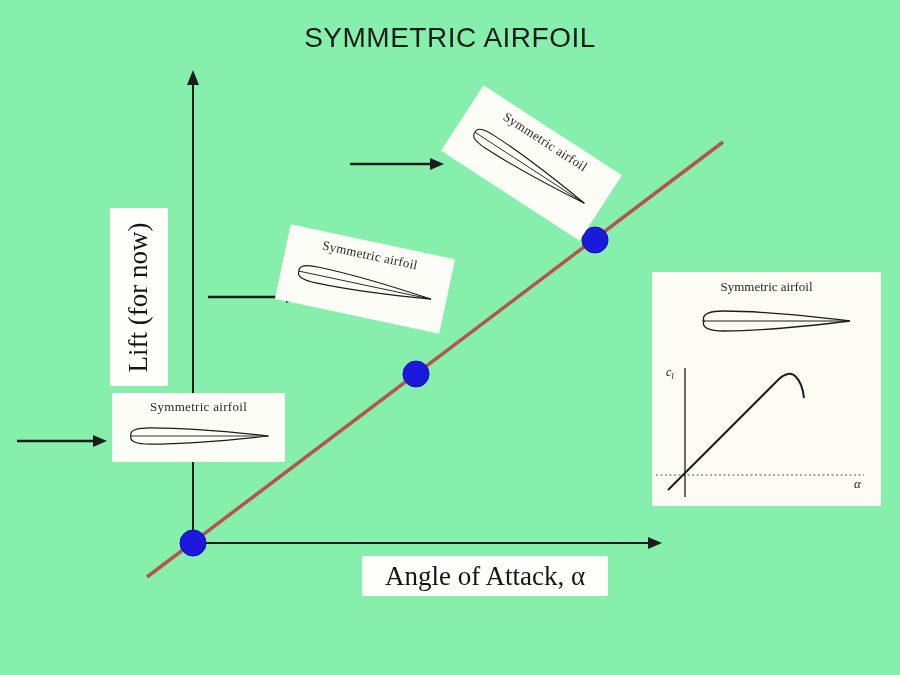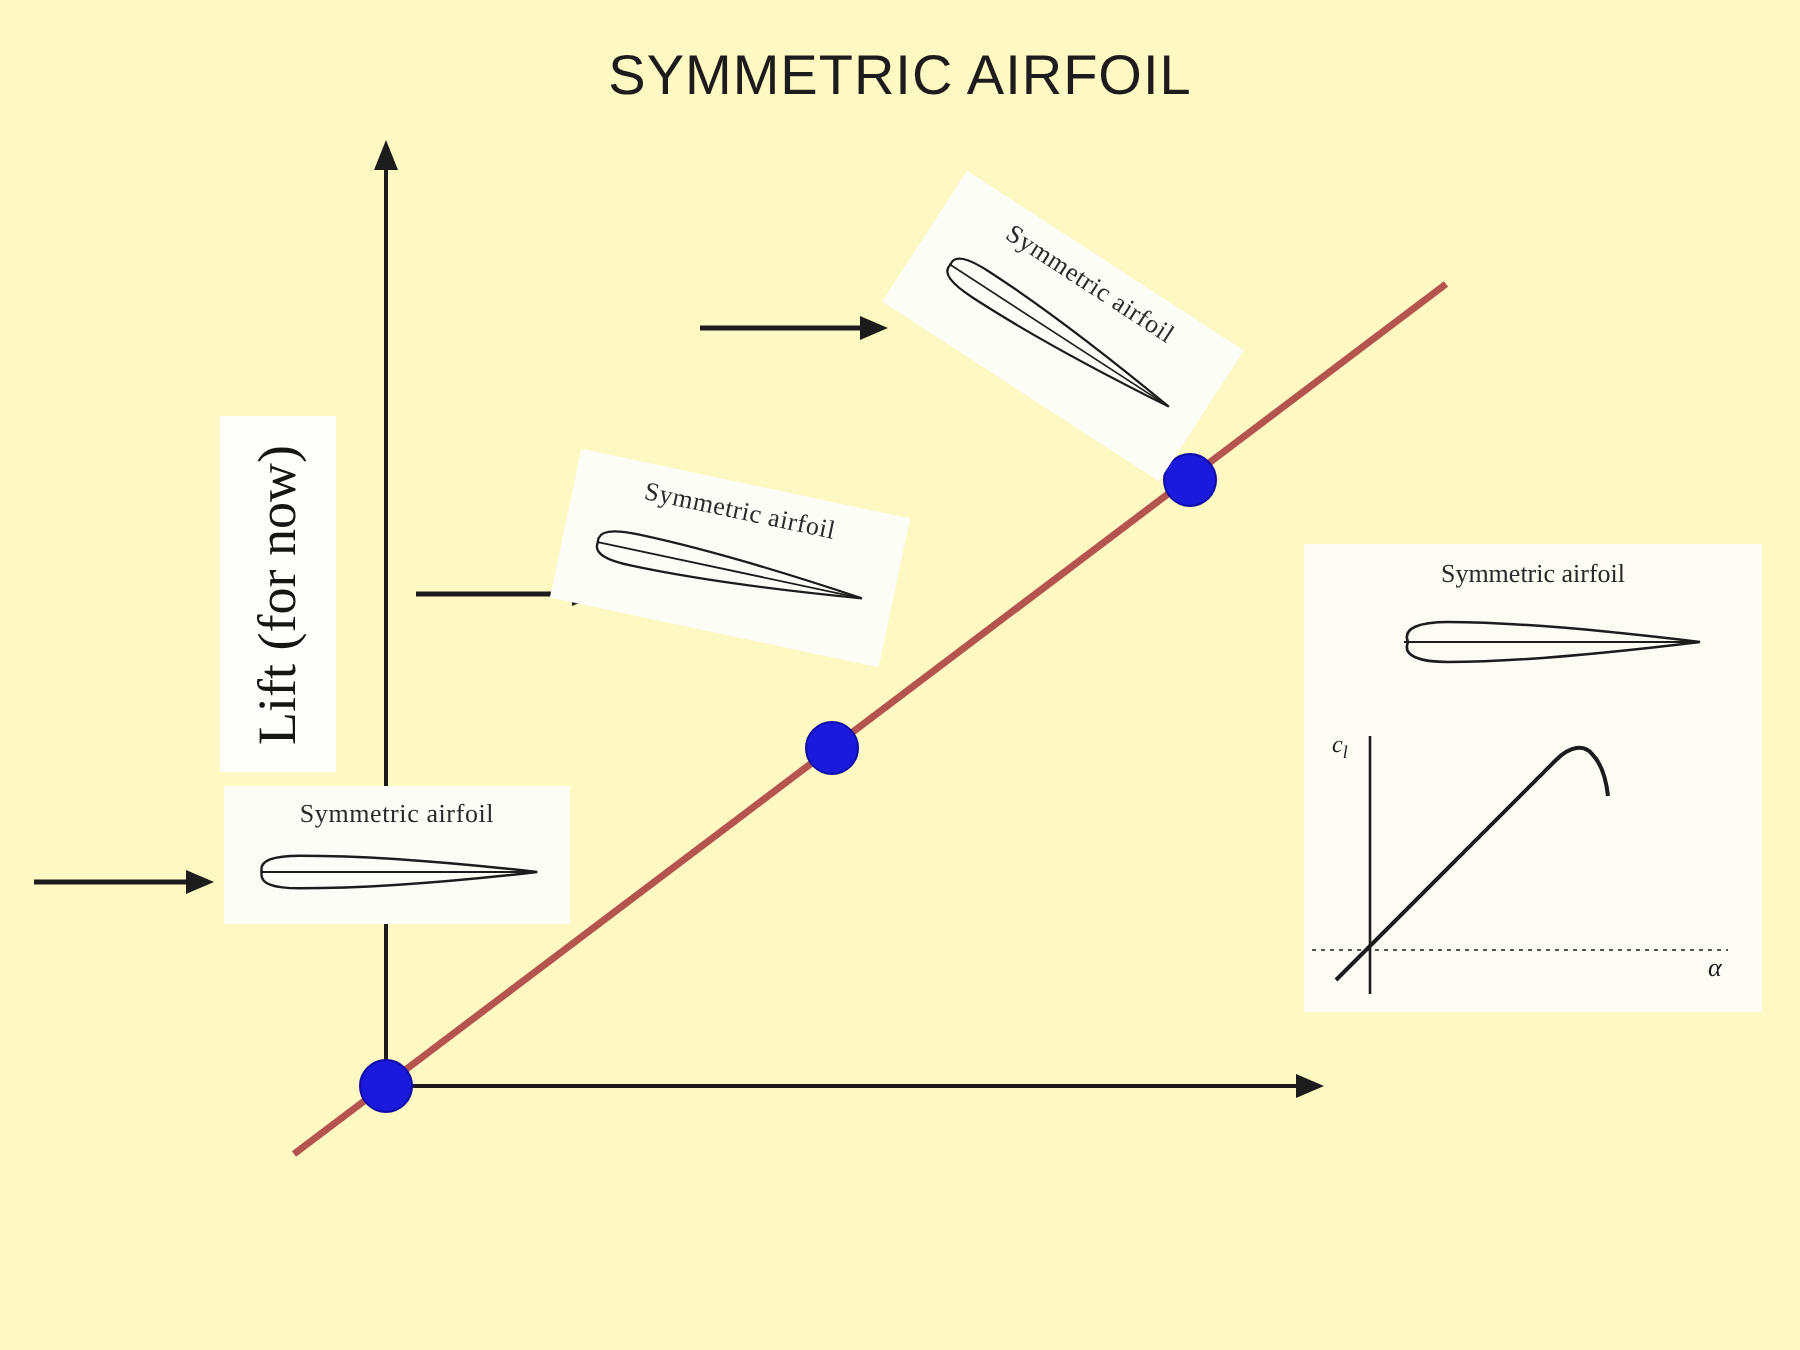--- a/index.html
+++ b/index.html
@@ -6,7 +6,7 @@
   .slide{
     position:relative;
     width:900px;height:675px;
-    background:#fef9c3;
+    background:#86efac;
     overflow:hidden;
     font-family:"Liberation Serif", serif;
   }

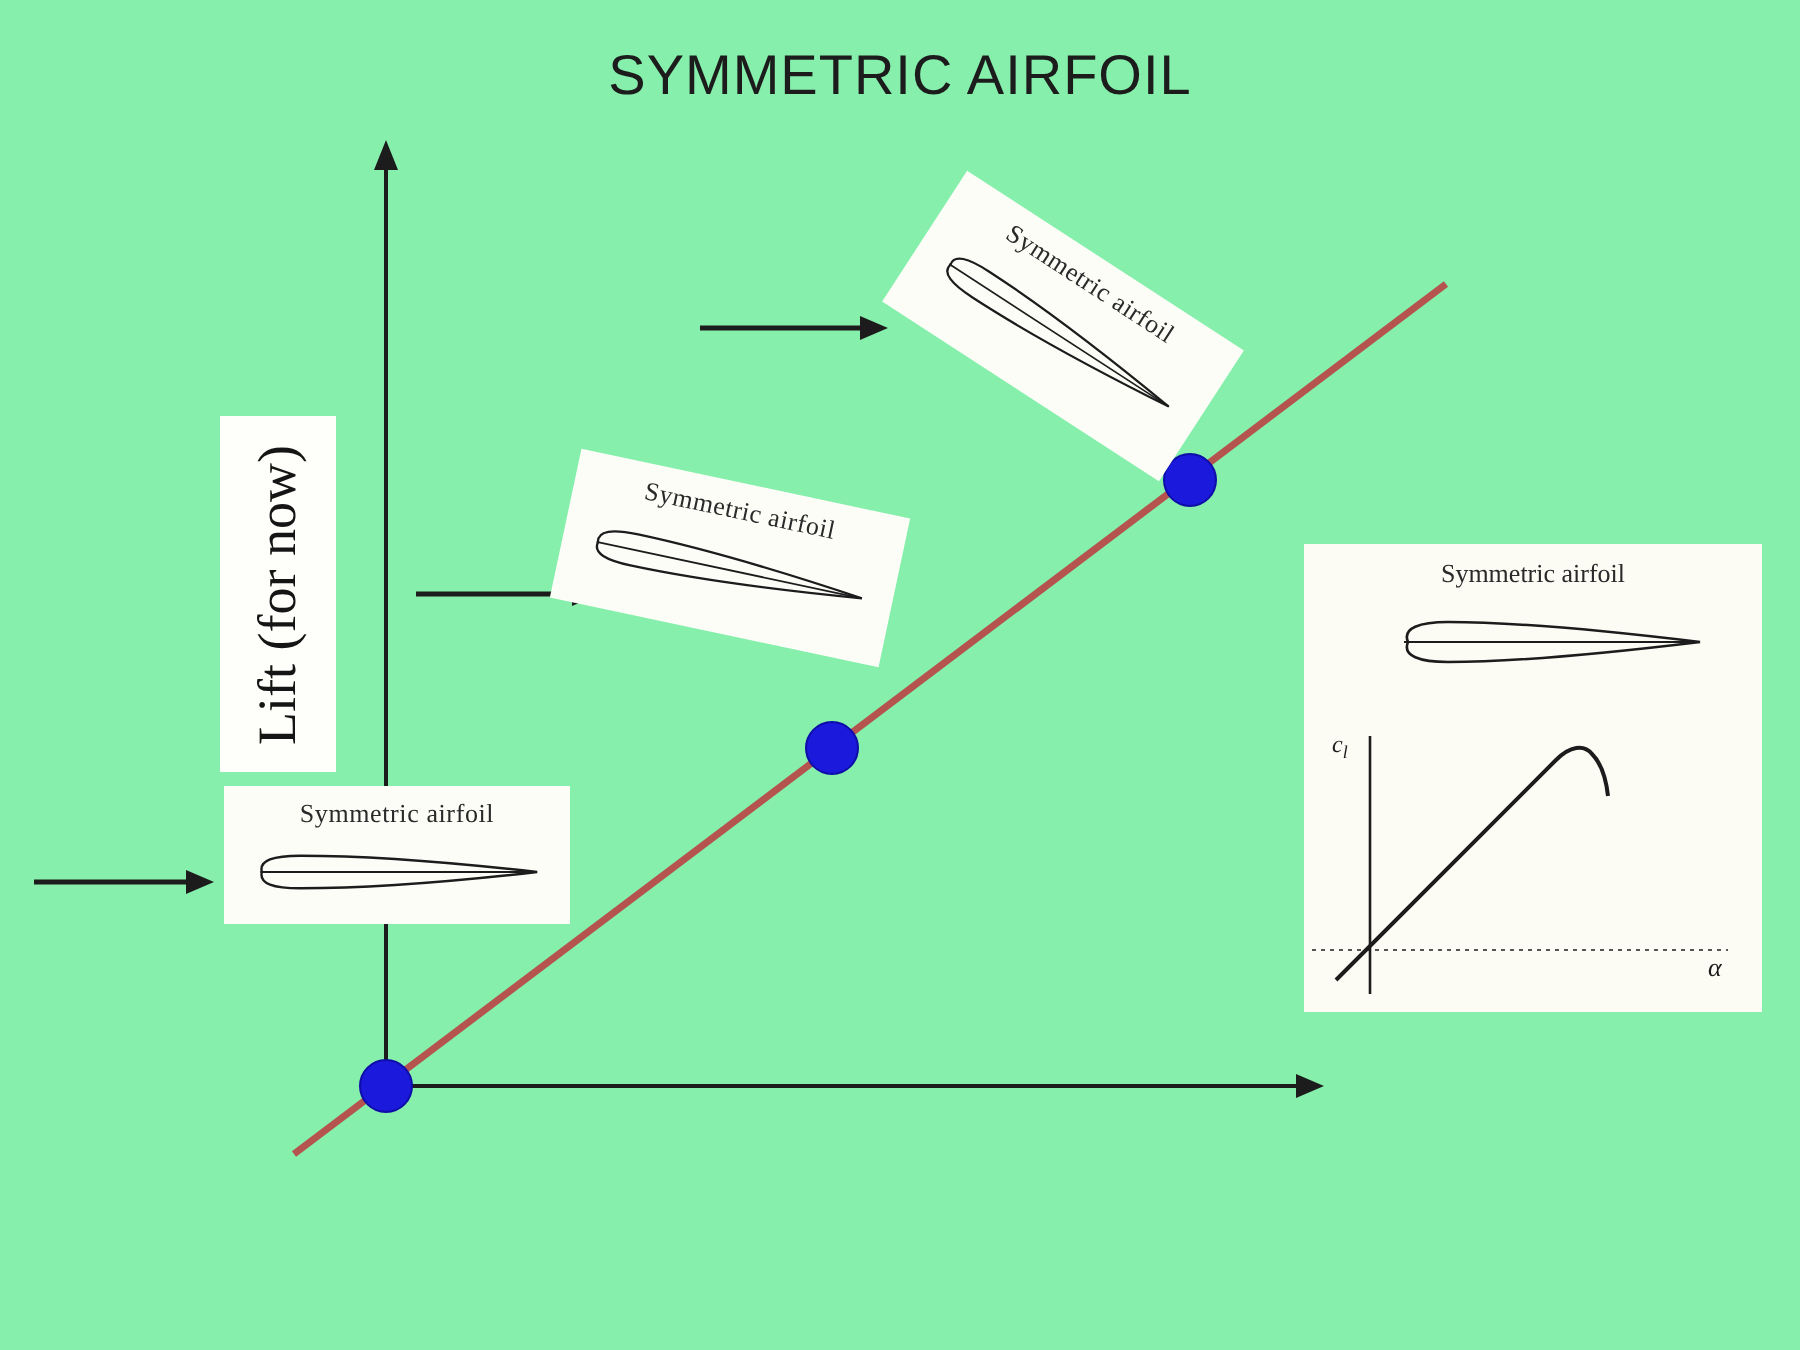--- a/index.html
+++ b/index.html
@@ -135,6 +135,7 @@
   <div class="axis-label-box y-label-box">
     <span>Lift (for now)</span>
   </div>
+  <div class="axis-label-box x-label-box">Angle of Attack, α</div>
 
   <div class="inset-panel">
     <div class="inset-title">Symmetric airfoil</div>

